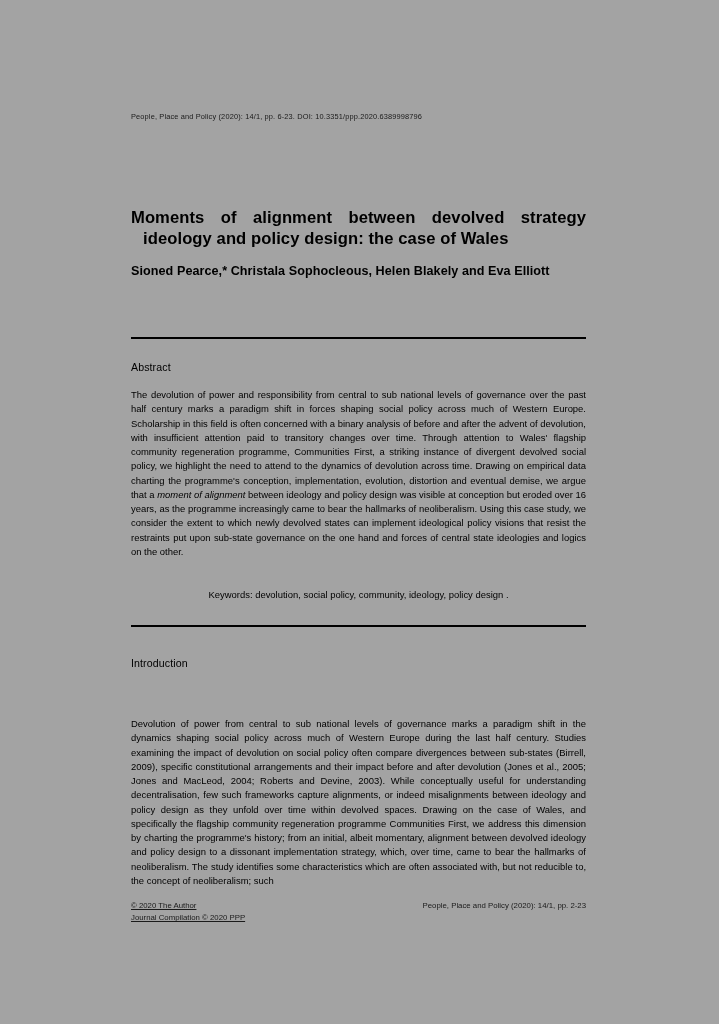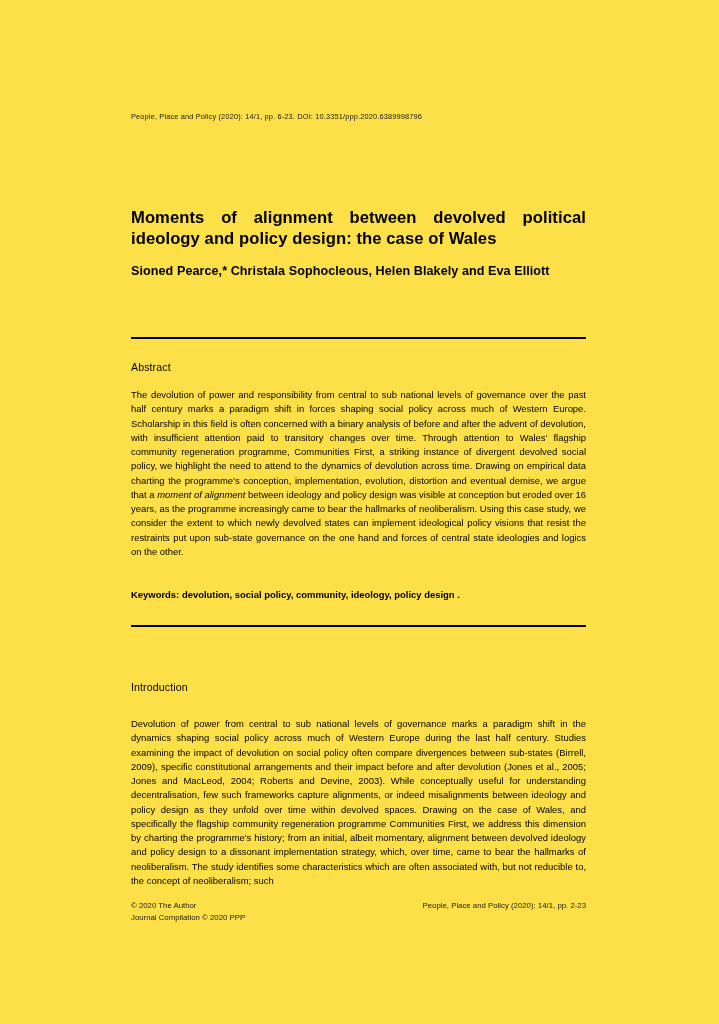--- a/index.html
+++ b/index.html
@@ -21,7 +21,7 @@
     top: 0;
     width: 719px;
     height: 1024px;
-    background: #fde047;
+    background: #a3a3a3;
   }
   .content {
     position: absolute;

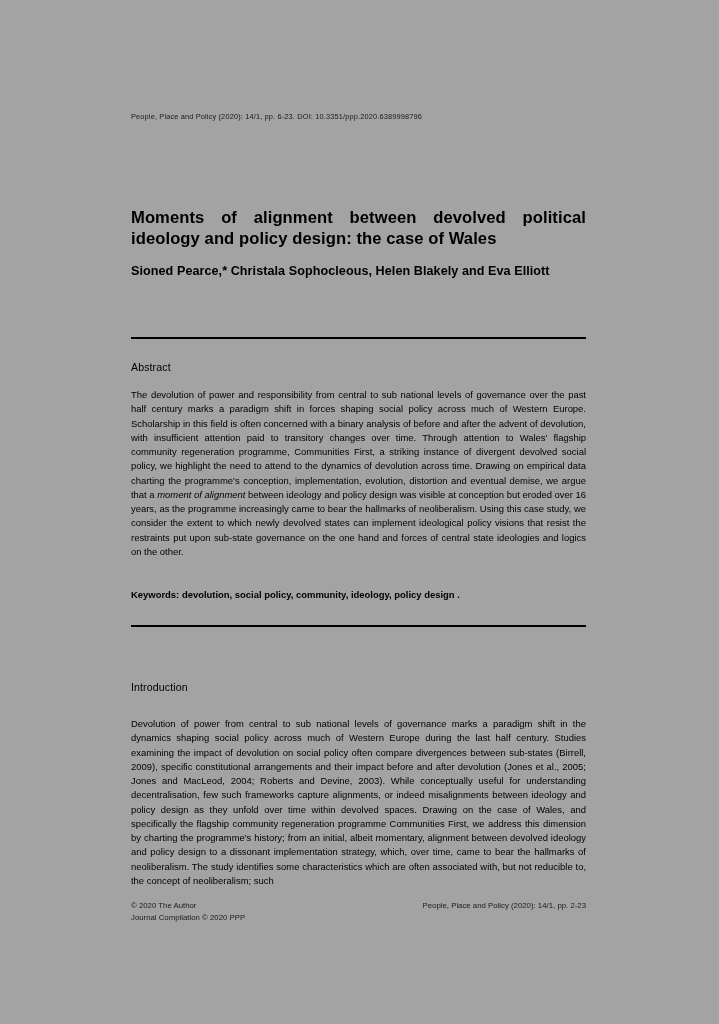--- a/index.html
+++ b/index.html
@@ -149,7 +149,7 @@
 
     <div class="title-block">
       <h1 class="doc-title">
-        <span class="line1">Moments of alignment between devolved political</span>
+        <span class="line1">Moments of alignment between devolved strategy</span>
         <span class="line2">ideology and policy design: the case of Wales</span>
       </h1>
       <div class="authors">

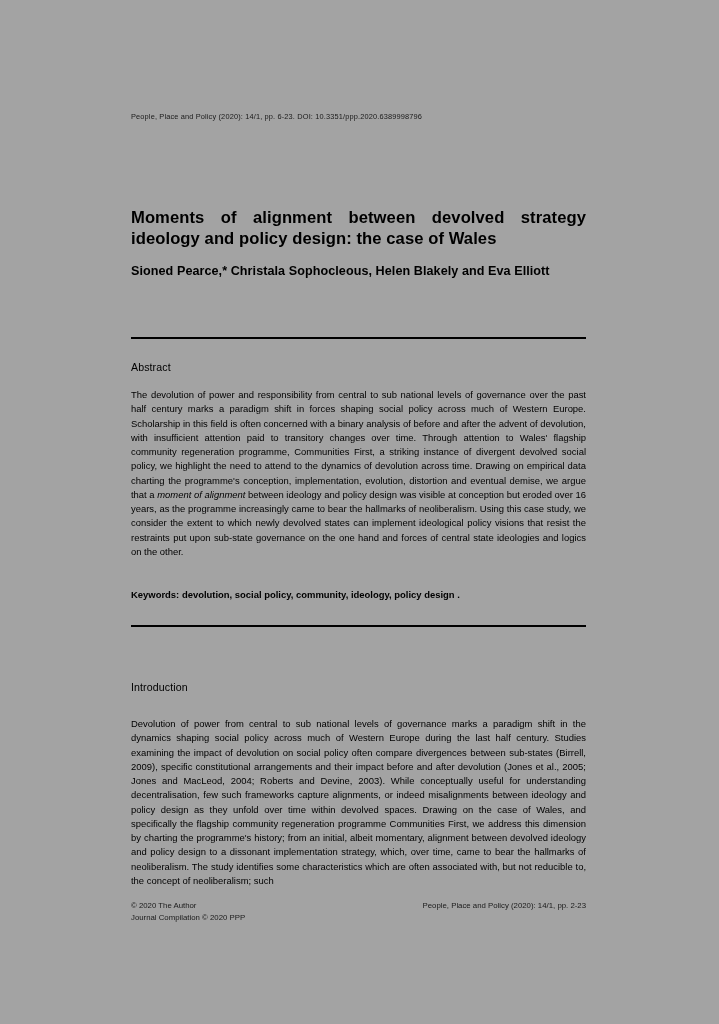--- a/index.html
+++ b/index.html
@@ -59,6 +59,7 @@
   }
   .doc-title .line2 {
     text-align: left;
+    margin-left: 12px;
   }
   .authors {
     margin: 15px 0 0 0;

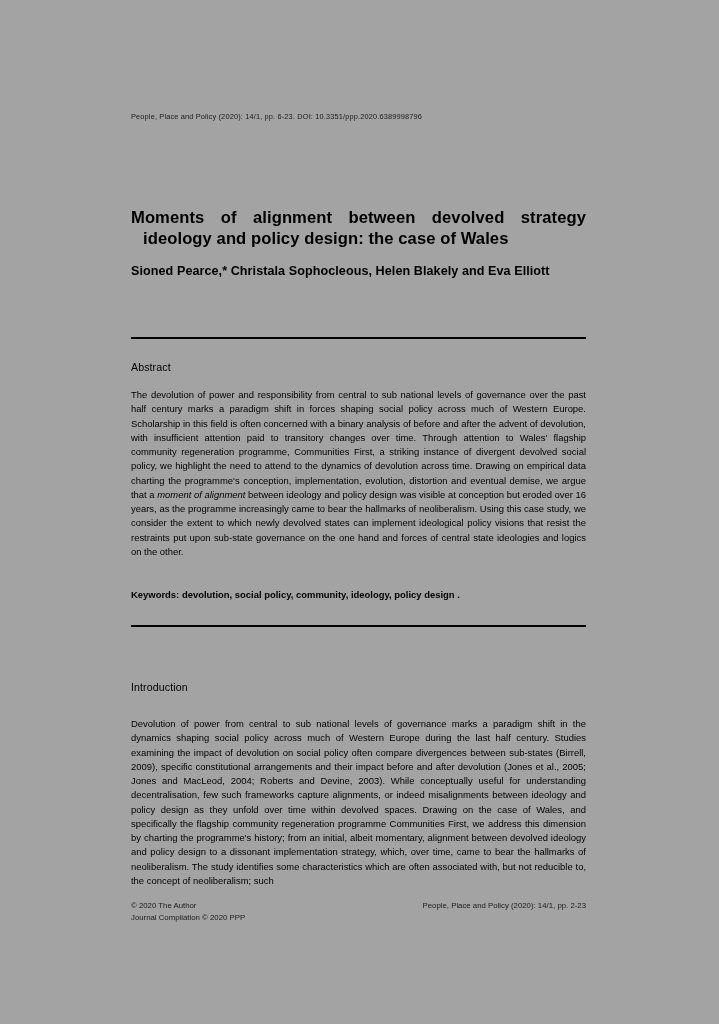--- a/index.html
+++ b/index.html
@@ -113,7 +113,7 @@
     color: #000;
   }
   .abstract-body { top: 388px; }
-  .keywords-line { top: 588px; text-align: left; font-weight: bold; }
+  .keywords-line { top: 588px; text-align: center; }
   .intro-body { top: 717px; }
   .para em { font-style: italic; }
 

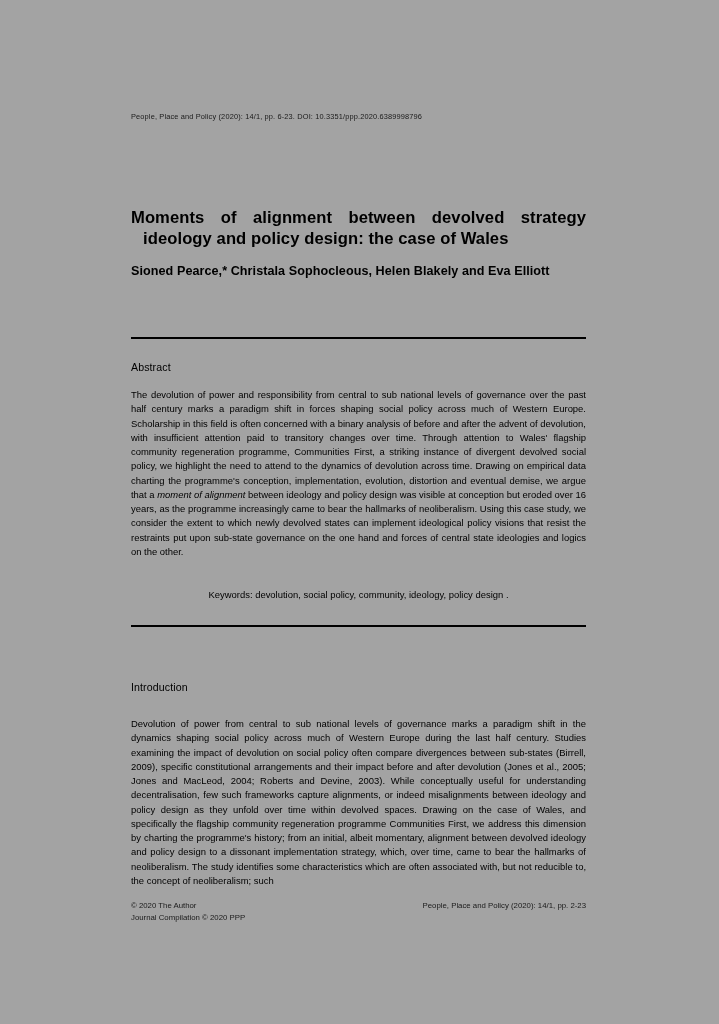--- a/index.html
+++ b/index.html
@@ -98,7 +98,7 @@
     margin: 0;
   }
   .heading-abstract { top: 361px; }
-  .heading-intro { top: 657px; margin-top: 24px; }
+  .heading-intro { top: 657px; }
 
   
   .para {

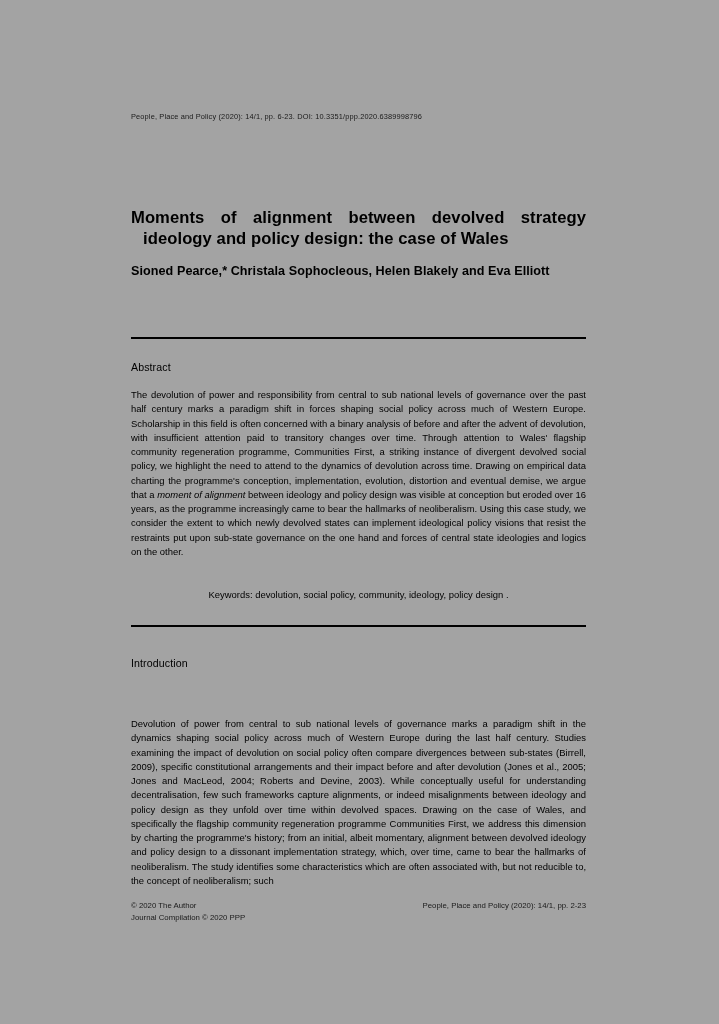--- a/index.html
+++ b/index.html
@@ -132,6 +132,7 @@
     left: 0;
     top: 0;
     white-space: pre-line;
+    text-decoration: underline;
   }
   .footer-right {
     position: absolute;

